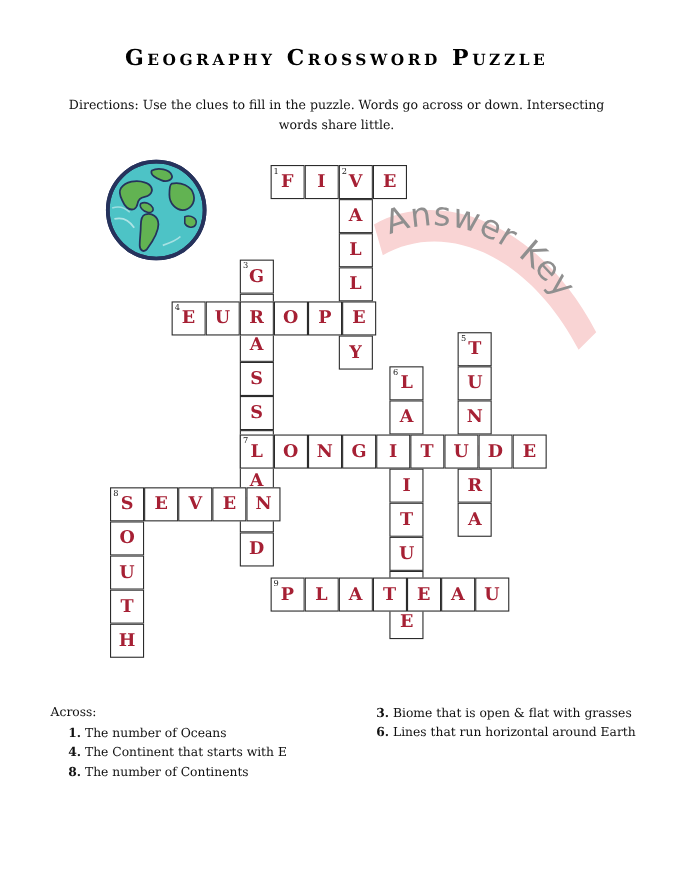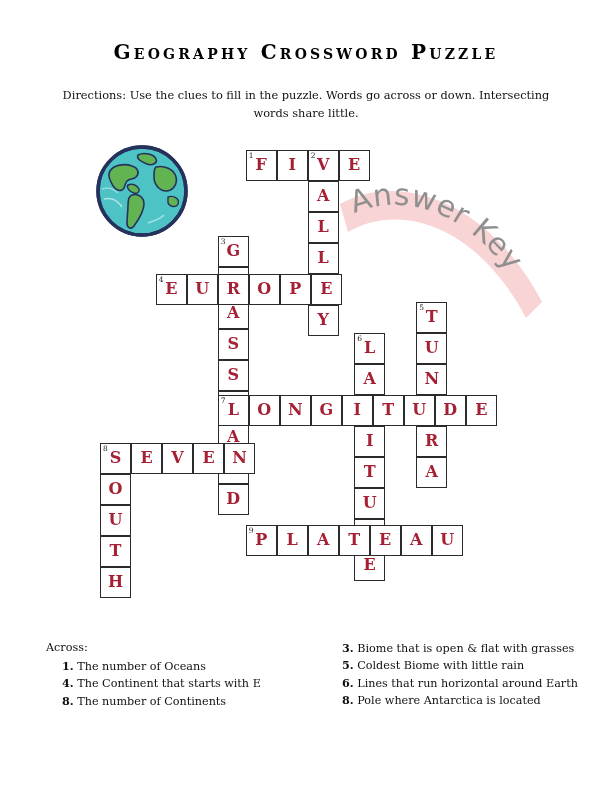--- a/index.html
+++ b/index.html
@@ -401,7 +401,6 @@
   <div class="clue-col" id="clues-down">
     <ul class="clue-list" id="down-list">
         <li class="clue-item"><span class="clue-num">3.</span><span> Biome that is open &amp; flat with grasses</span></li>
-        <li class="clue-item"><span class="clue-num">5.</span><span> Coldest Biome with little rain</span></li>
         <li class="clue-item"><span class="clue-num">6.</span><span> Lines that run horizontal around Earth</span></li>
         <li class="clue-item"><span class="clue-num">8.</span><span> Pole where Antarctica is located</span></li>
       </ul>

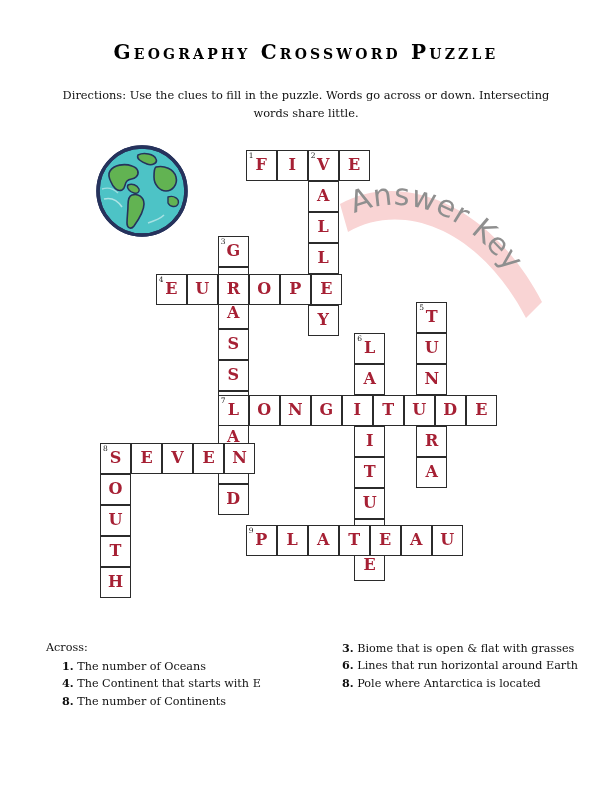--- a/index.html
+++ b/index.html
@@ -402,7 +402,6 @@
     <ul class="clue-list" id="down-list">
         <li class="clue-item"><span class="clue-num">3.</span><span> Biome that is open &amp; flat with grasses</span></li>
         <li class="clue-item"><span class="clue-num">6.</span><span> Lines that run horizontal around Earth</span></li>
-        <li class="clue-item"><span class="clue-num">8.</span><span> Pole where Antarctica is located</span></li>
       </ul>
   </div>
 </div>

